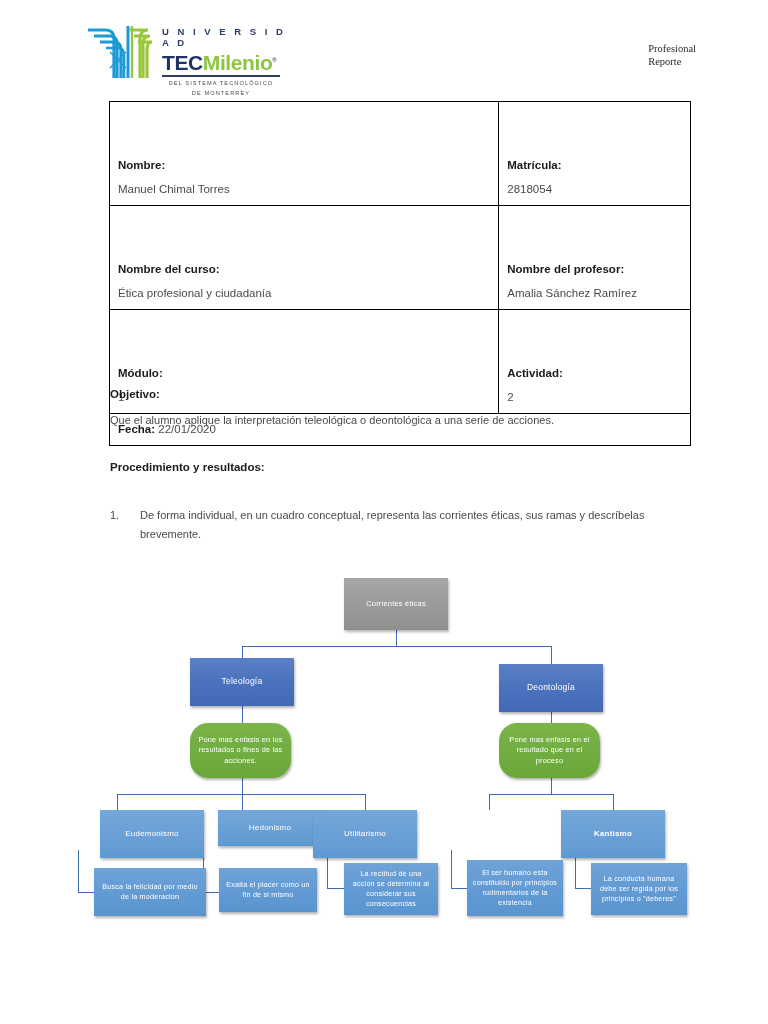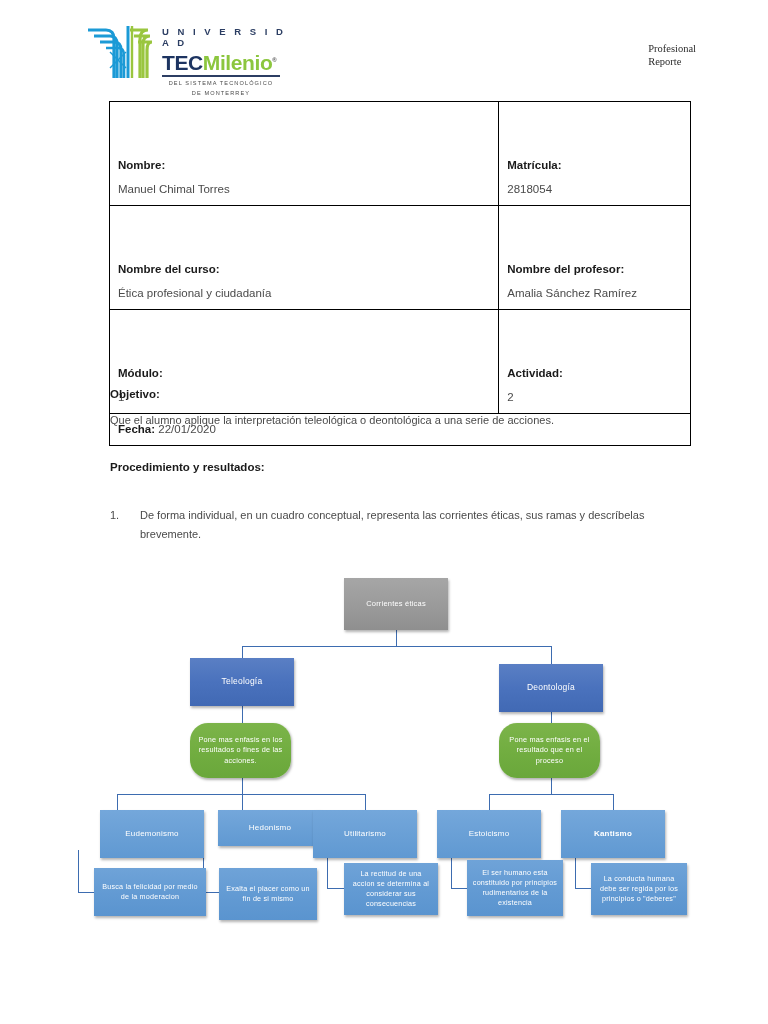--- a/index.html
+++ b/index.html
@@ -319,7 +319,6 @@
   <div class="node node-sub" style="left:66px; top:250px; width:104px; height:48px;margin-left:34px;">Eudemonismo</div>
   <div class="node node-sub" style="left:190px; top:250px; width:104px; height:36px;margin-left:28px;">Hedonismo</div>
   <div class="node node-sub" style="left:313px; top:250px; width:104px; height:48px;">Utilitarismo</div>
-  <div class="node node-sub" style="left:437px; top:250px; width:104px; height:48px;">Estoicismo</div>
   <div class="node node-sub" style="left:561px; top:250px; width:104px; height:48px;font-weight:bold;">Kantismo</div>
 
   <div class="node node-desc" style="left:94px; top:308px; width:112px; height:48px;">Busca la felicidad por medio de la moderacion</div>

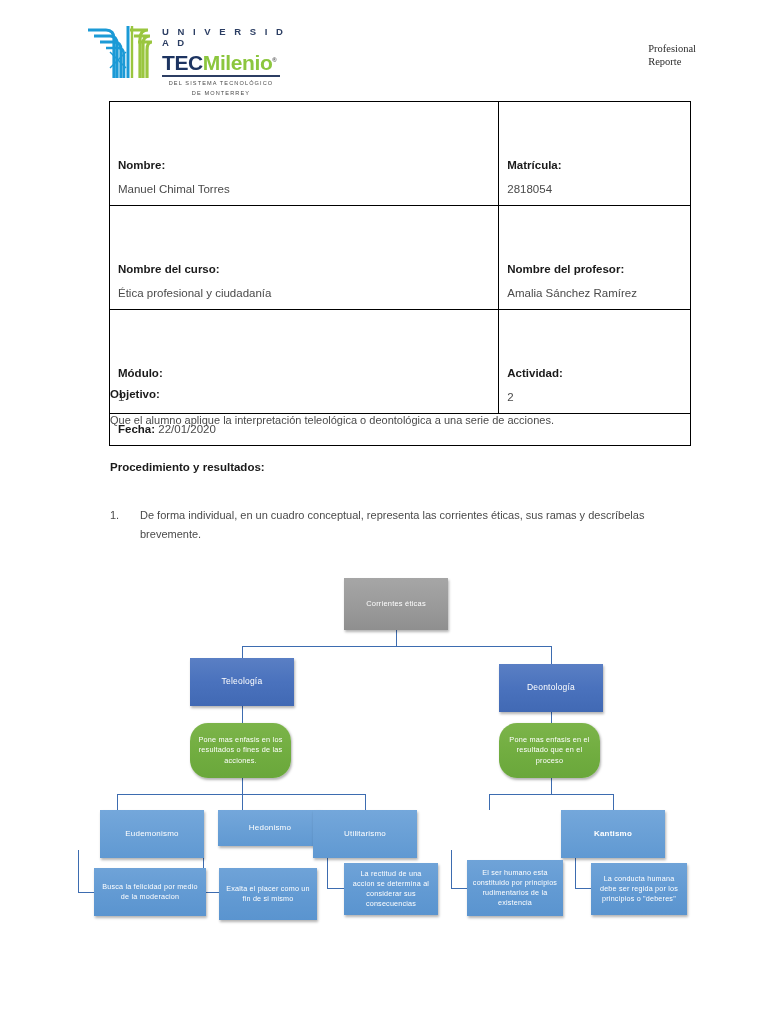--- a/index.html
+++ b/index.html
@@ -322,7 +322,7 @@
   <div class="node node-sub" style="left:561px; top:250px; width:104px; height:48px;font-weight:bold;">Kantismo</div>
 
   <div class="node node-desc" style="left:94px; top:308px; width:112px; height:48px;">Busca la felicidad por medio de la moderacion</div>
-  <div class="node node-desc" style="left:219px; top:308px; width:98px; height:52px;">Exalta el placer como un fin de si mismo</div>
+  <div class="node node-desc" style="left:219px; top:308px; width:98px; height:44px;">Exalta el placer como un fin de si mismo</div>
   <div class="node node-desc" style="left:344px; top:303px; width:94px; height:52px;">La rectitud de una accion se determina al considerar sus consecuencias</div>
   <div class="node node-desc" style="left:467px; top:300px; width:96px; height:56px;">El ser humano esta constituido por principios rudimentarios de la existencia</div>
   <div class="node node-desc" style="left:591px; top:303px; width:96px; height:52px;">La conducta humana debe ser regida por los principios o "deberes"</div>

